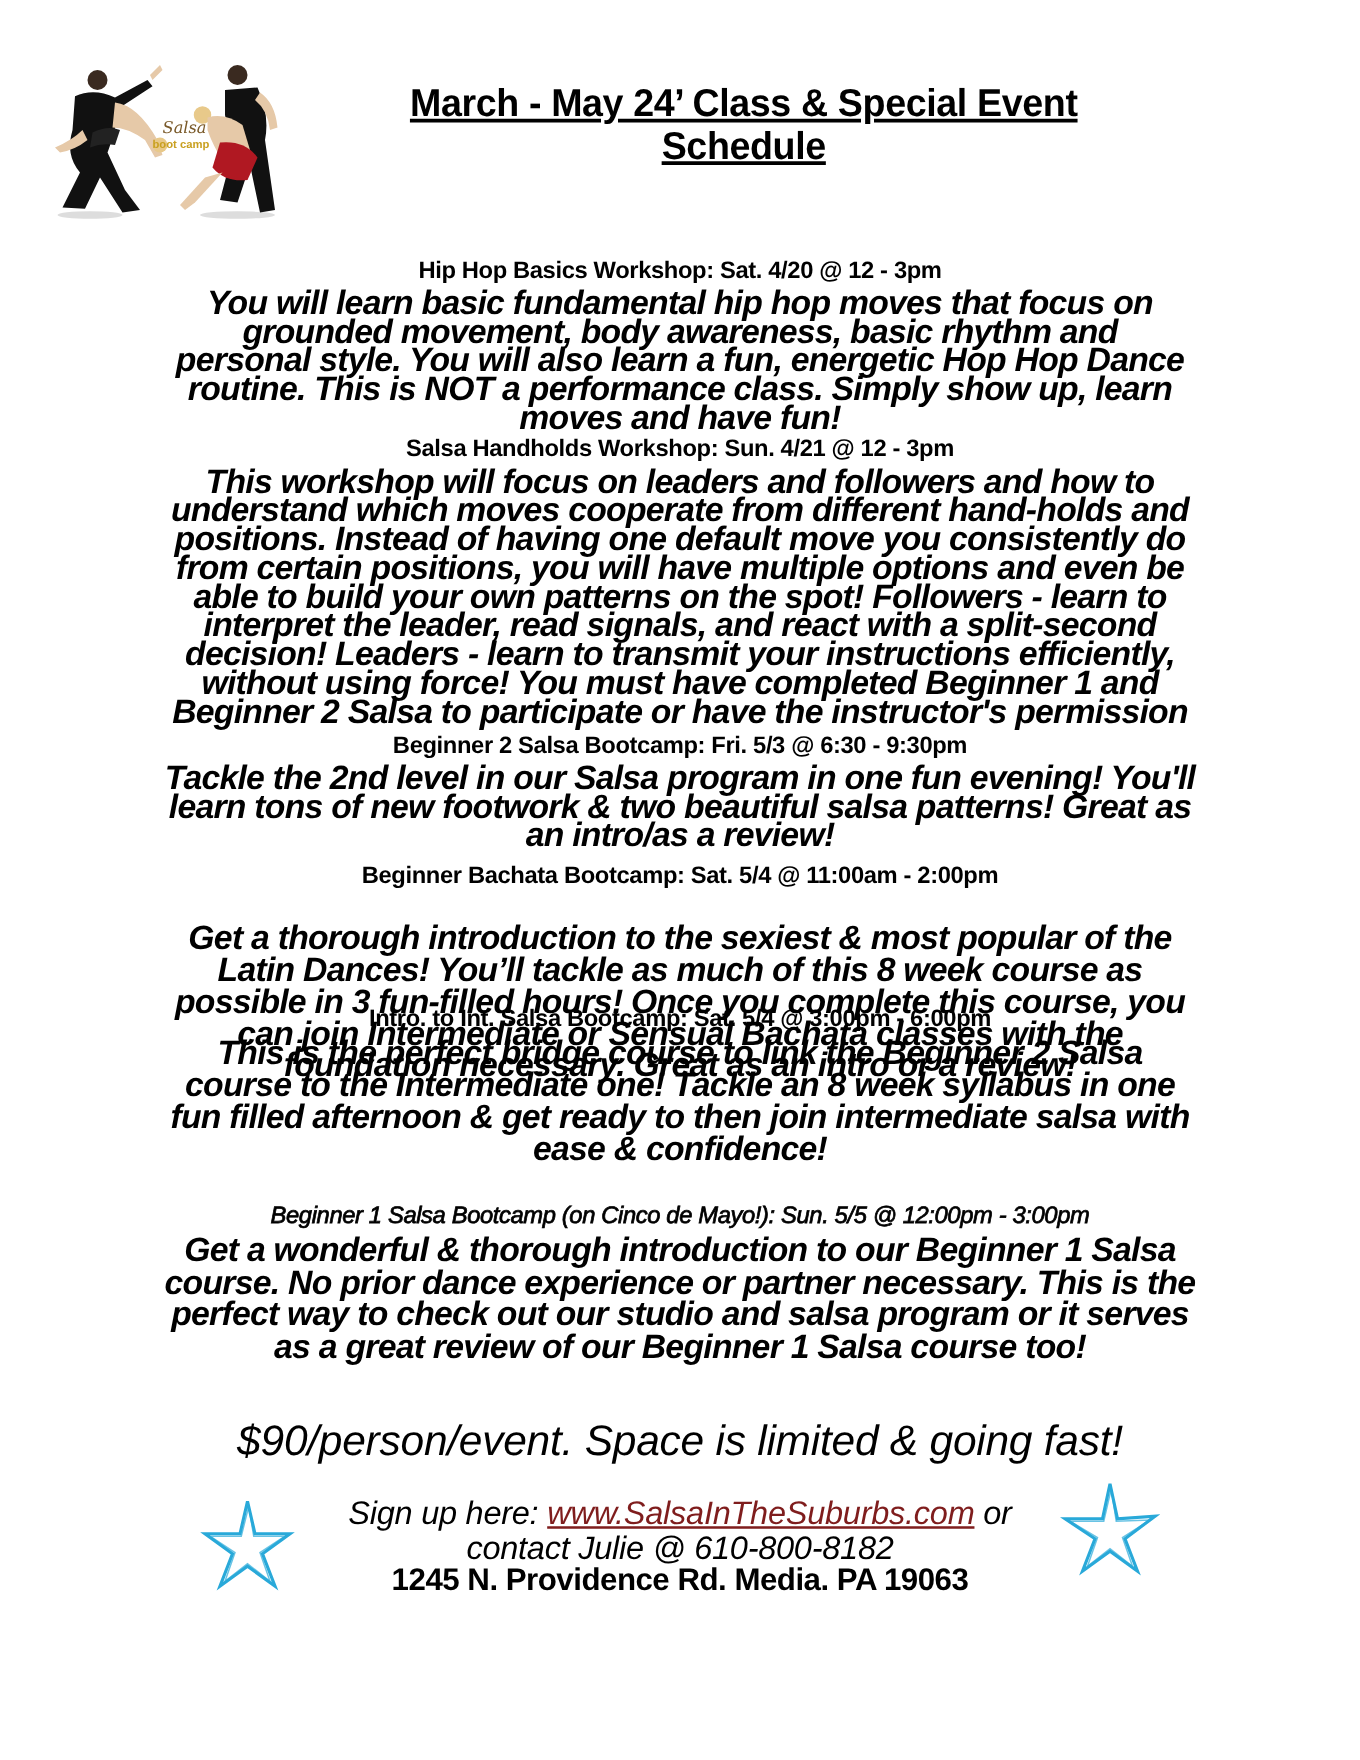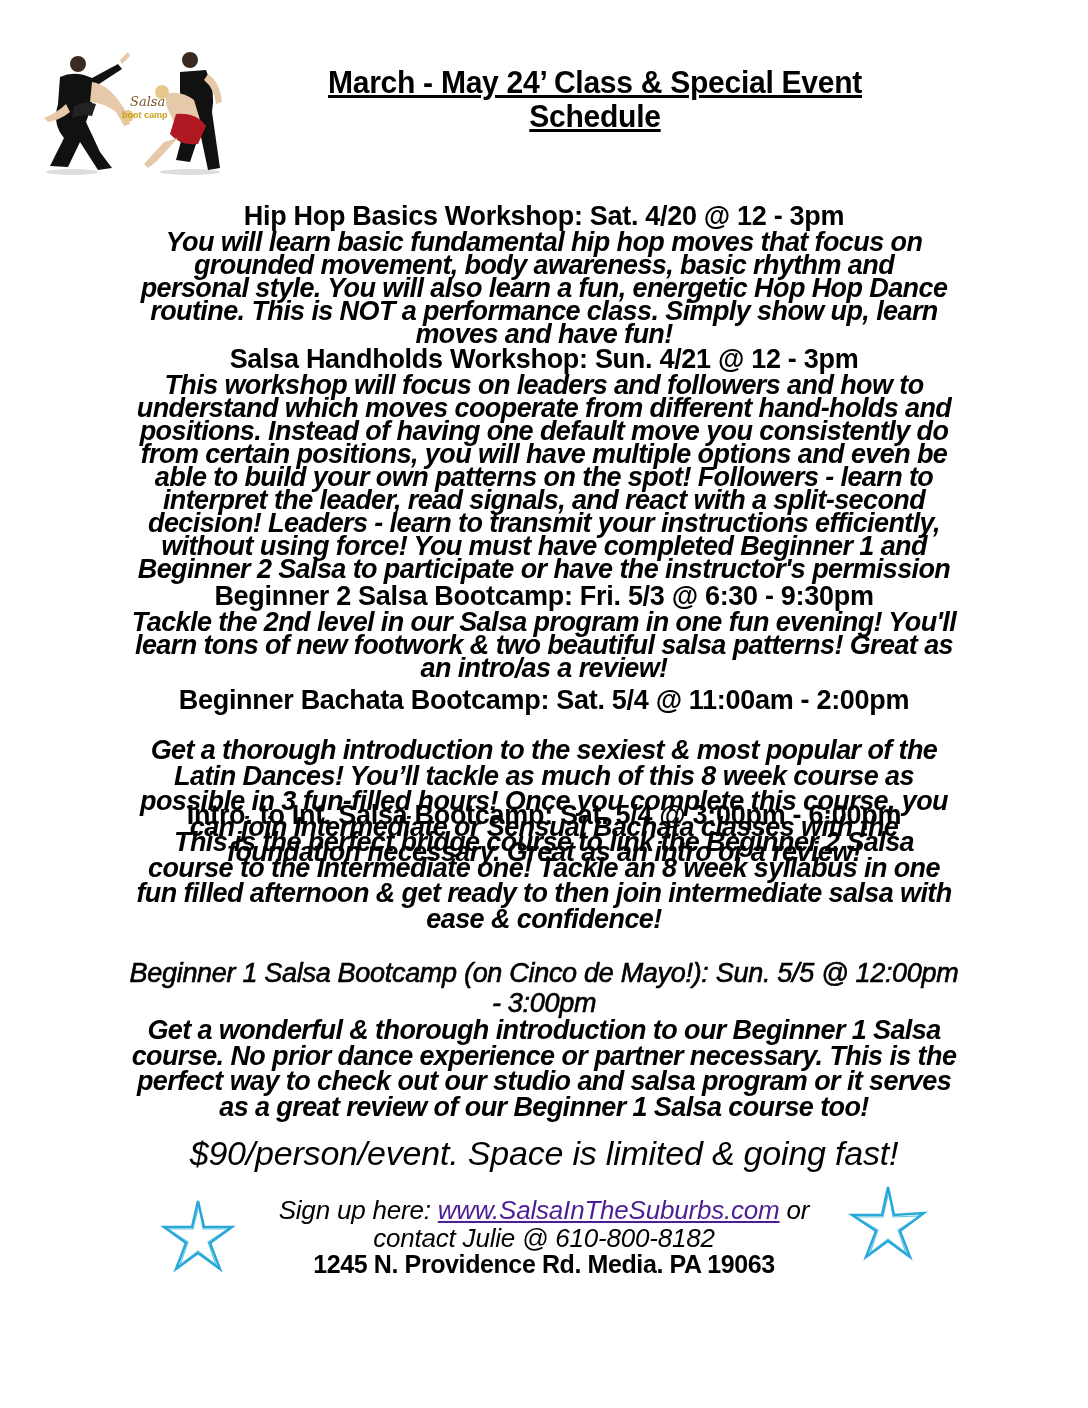--- a/index.html
+++ b/index.html
@@ -8,7 +8,7 @@
     .title { position: absolute; left: 290px; top: 66px; width: 610px; text-align: center; font-weight: bold; font-size: 31px; line-height: 34px; text-decoration: underline; letter-spacing: -0.3px; transform: scaleX(0.97); }
     .title span { display: block; }
     .event { position: absolute; left: 110px; width: 868px; text-align: center; }
-    .event-heading { font-weight: bold; font-size: 27px; line-height: 29px; letter-spacing: -0.3px; }
+    .event-heading { font-weight: bold; font-size: 19px; line-height: 29px; letter-spacing: -0.3px; }
     .event-heading.italic { font-style: italic; font-weight: normal; -webkit-text-stroke: 0.6px #000; }
     .event-desc { font-style: italic; font-weight: bold; font-size: 27px; line-height: 23px; letter-spacing: -0.6px; margin: 0 auto; }
     .price { position: absolute; left: 110px; top: 1138px; width: 868px; text-align: center; font-style: italic; font-size: 34px; line-height: 30px; letter-spacing: -0.2px; }

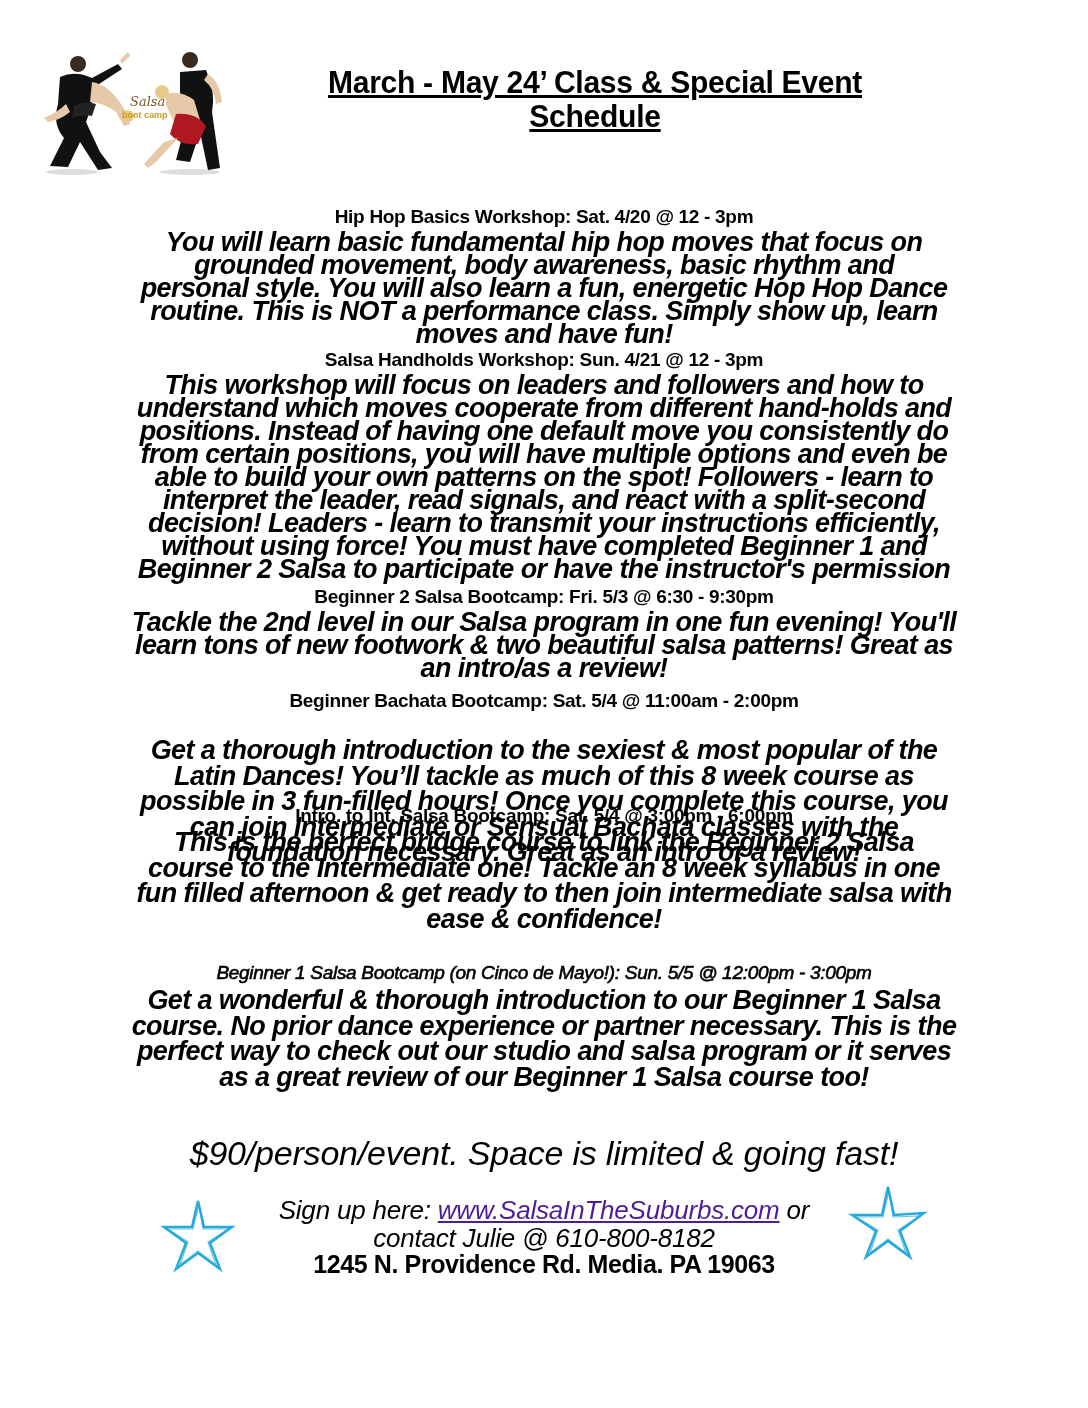--- a/index.html
+++ b/index.html
@@ -13,7 +13,7 @@
     .event-desc { font-style: italic; font-weight: bold; font-size: 27px; line-height: 23px; letter-spacing: -0.6px; margin: 0 auto; }
     .price { position: absolute; left: 110px; top: 1138px; width: 868px; text-align: center; font-style: italic; font-size: 34px; line-height: 30px; letter-spacing: -0.2px; }
     .signup { position: absolute; left: 230px; top: 1196px; width: 628px; text-align: center; font-style: italic; font-size: 26px; line-height: 28px; letter-spacing: -0.2px; }
-    .signup a { color: #4c1d95; text-decoration: underline; }
+    .signup a { color: #7f1d1d; text-decoration: underline; }
     .address { position: absolute; left: 230px; top: 1253px; width: 628px; text-align: center; font-weight: bold; font-size: 25px; line-height: 22px; letter-spacing: -0.4px; }
     .star { position: absolute; width: 80px; height: 80px; }
   </style>

